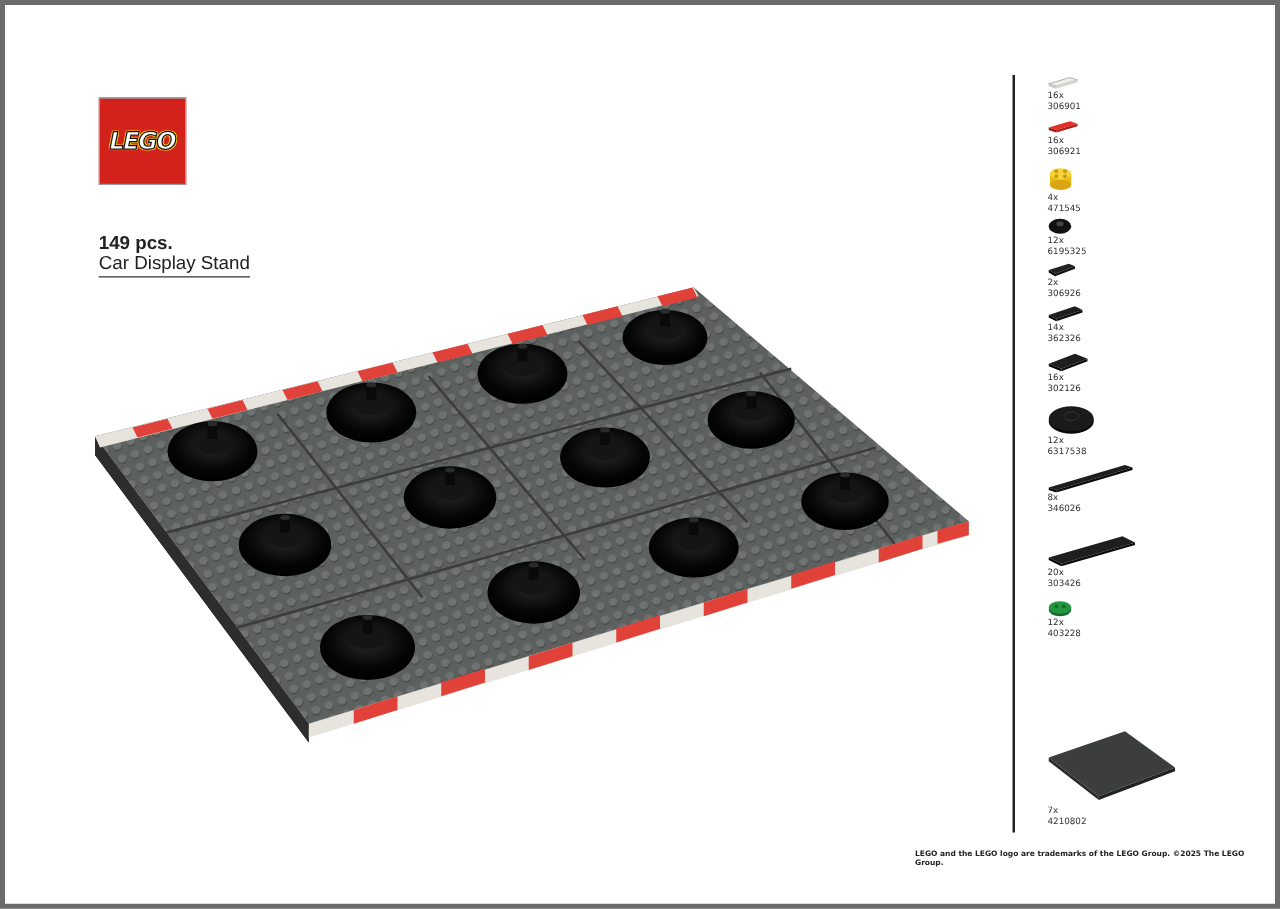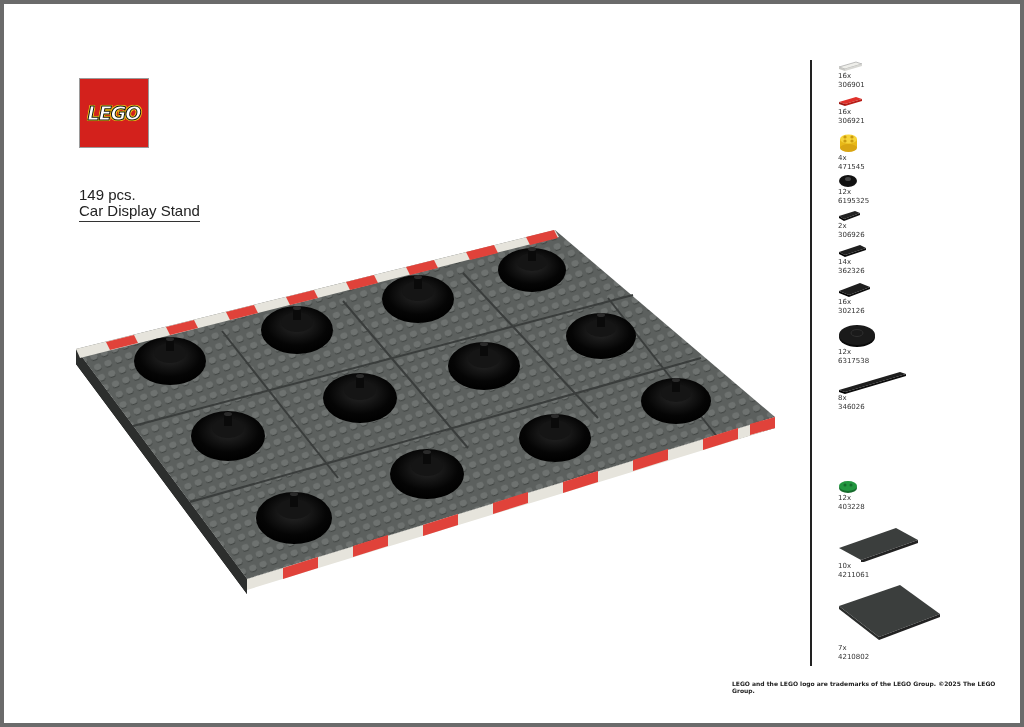--- a/index.html
+++ b/index.html
@@ -9,7 +9,7 @@
   .logo-text { font-family:"DejaVu Sans", sans-serif; font-weight:bold; font-style:italic; font-size:19px; color:#ffffff; letter-spacing:-1px;
     -webkit-text-stroke:1px #111; text-shadow: 0 0 2px #f7d117, 1px 1px 0 #f7d117, -1px -1px 0 #f7d117, 1px -1px 0 #f7d117, -1px 1px 0 #f7d117; }
   .title { position:absolute; left:75px; top:158px; font-size:15px; color:#222; padding-bottom:2px; border-bottom:1.5px solid #333;margin-top:40px; }
-  .pieces { position:absolute; left:75px; top:182px; font-size:15px; color:#222; }
+  .pieces { position:absolute; left:75px; top:182px; font-size:15px; color:#222;font-weight:bold; }
   .divider { position:absolute; left:806px; top:56px; width:2px; height:606px; background:#222; }
   .inventory { position:absolute; left:834px; top:0; width:160px; height:700px; }
   .inv-item { position:absolute; left:0; }

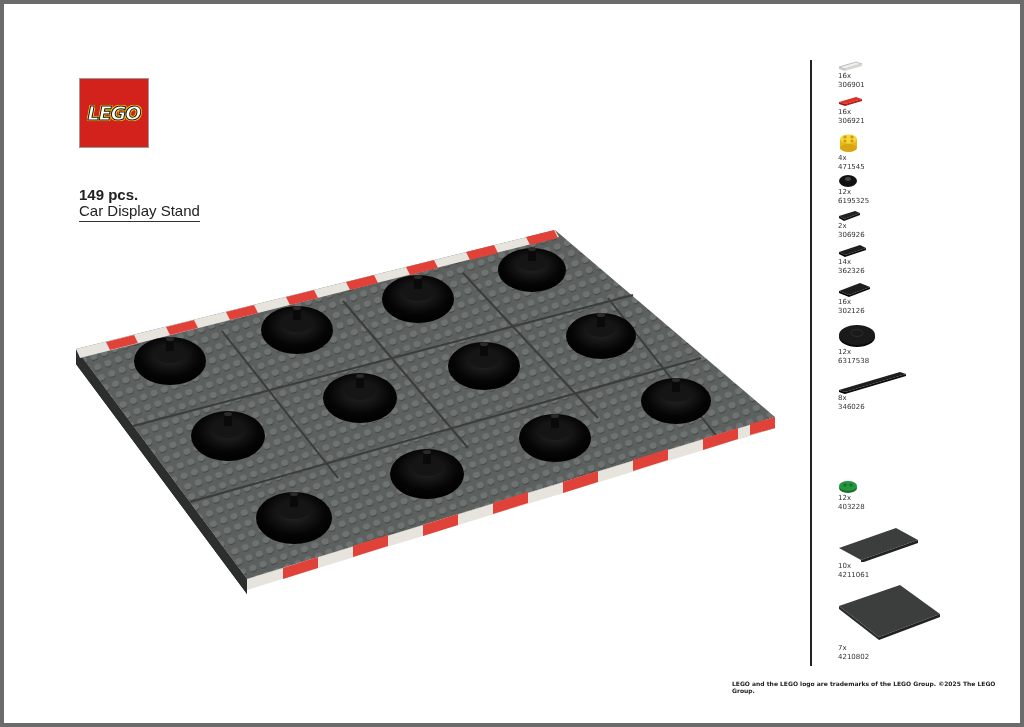--- a/index.html
+++ b/index.html
@@ -249,6 +249,15 @@
       <span class="inv-qty">8x</span>
         <span class="inv-id">346026</span>
     </div>
+    <div class="inv-item" style="top:424px">
+      <svg class="inv-icon" width="72" height="26">
+          <polygon points="1,18 60,1 70,6 11,23" fill="#1e1e1e"></polygon>
+          <polygon points="1,18 11,23 11,25 1,20" fill="#000"></polygon>
+          <polygon points="11,23 70,6 70,8 11,25" fill="#0c0c0c"></polygon>
+        </svg>
+      <span class="inv-qty">20x</span>
+        <span class="inv-id">303426</span>
+    </div>
     <div class="inv-item" style="top:476px">
       <svg class="inv-icon" width="22" height="14">
           <ellipse cx="10" cy="8" rx="9" ry="5" fill="#166a2c"></ellipse>

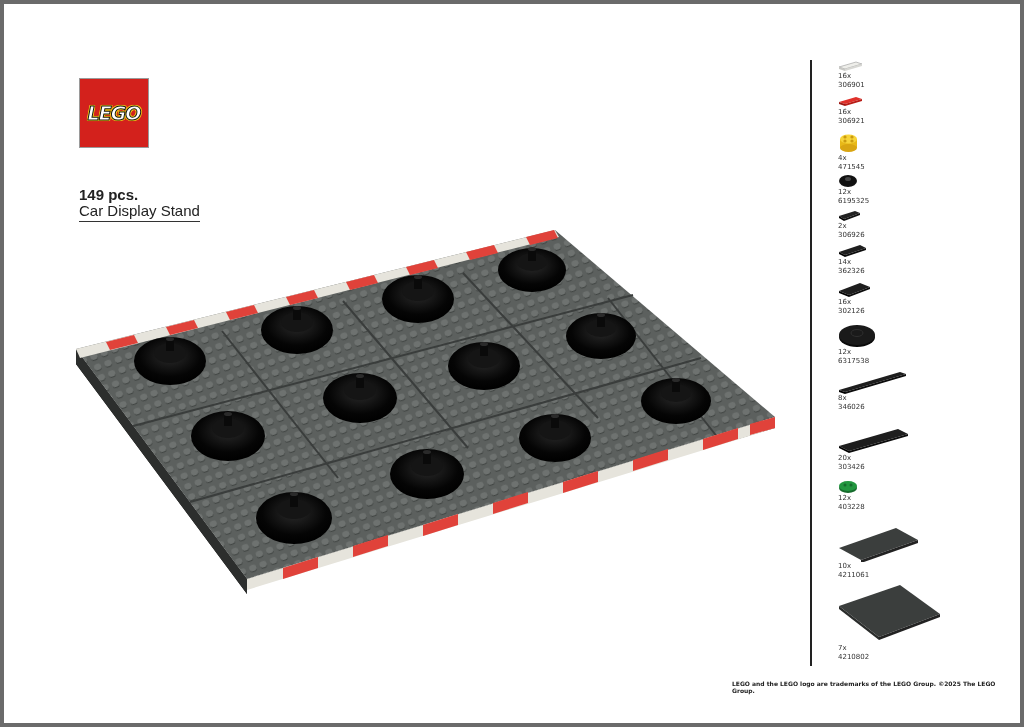--- a/index.html
+++ b/index.html
@@ -268,14 +268,6 @@
       <span class="inv-qty">12x</span>
         <span class="inv-id">403228</span>
     </div>
-    <div class="inv-item" style="top:522px">
-      <svg class="inv-icon" width="82" height="36">
-          <polygon points="1,22 58,2 80,14 23,34" fill="#3b3e3d"></polygon>
-          <polygon points="23,34 80,14 80,17 23,37" fill="#222"></polygon>
-        </svg>
-      <span class="inv-qty">10x</span>
-        <span class="inv-id">4211061</span>
-    </div>
     <div class="inv-item" style="top:578px">
       <svg class="inv-icon" width="104" height="62">
           <polygon points="1,24 62,3 102,32 41,55" fill="#3b3e3d"></polygon>

